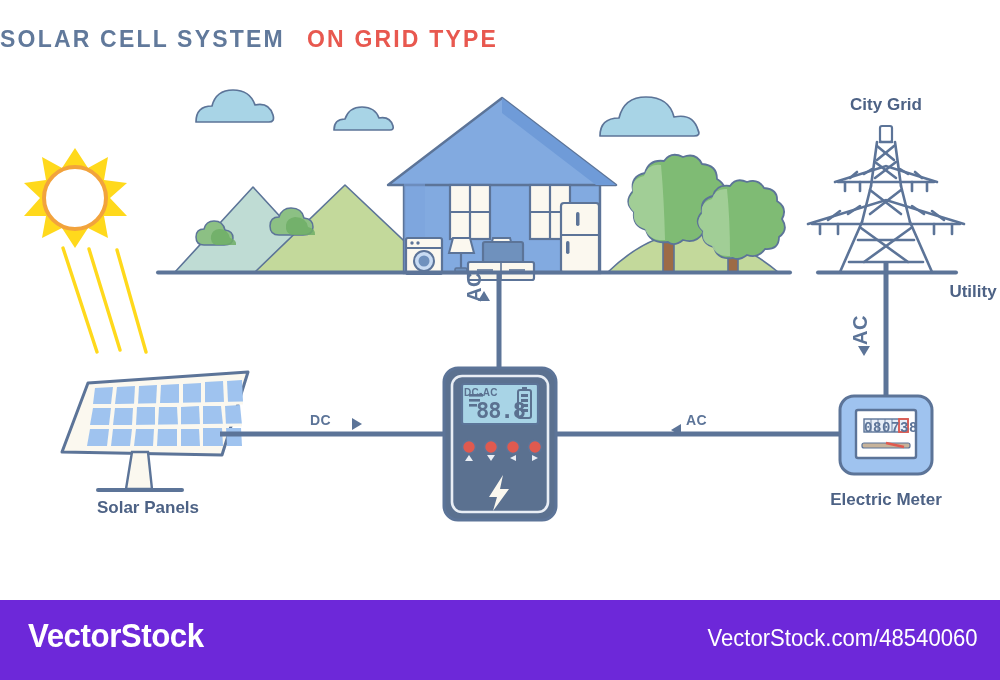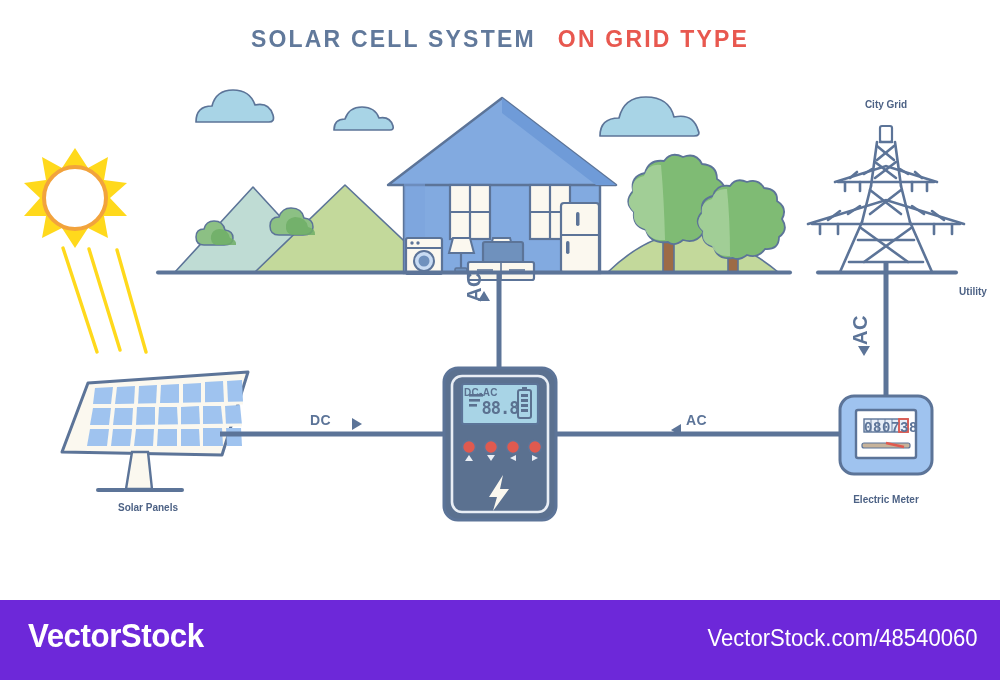--- a/index.html
+++ b/index.html
@@ -13,7 +13,7 @@
 
   
   #title{
-    position:absolute;left:0;top:26px;width:1000px;text-align:center;
+    position:absolute;left:0;top:26px;width:1000px;
     font-size:23px;font-weight:bold;letter-spacing:2.2px;
   }
   #title .t1{color:#61799b;}

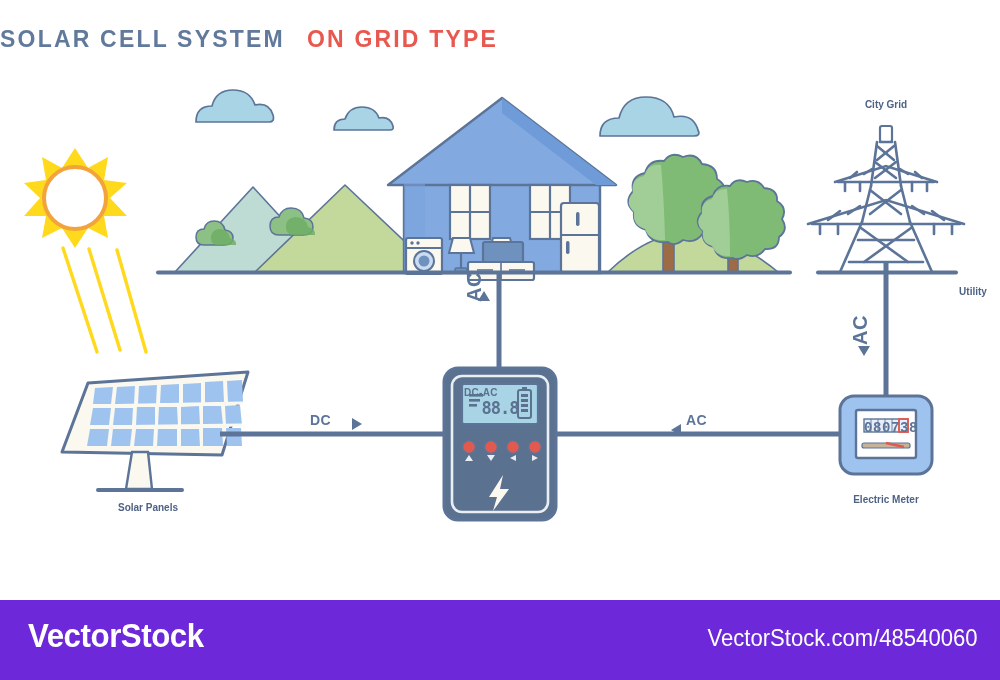--- a/index.html
+++ b/index.html
@@ -21,7 +21,7 @@
 
   
   .lbl{
-    position:absolute;color:#4d6285;font-size:10px;font-weight:bold;
+    position:absolute;color:#4d6285;font-size:17px;font-weight:bold;
     text-align:center;line-height:15px;
   }
 

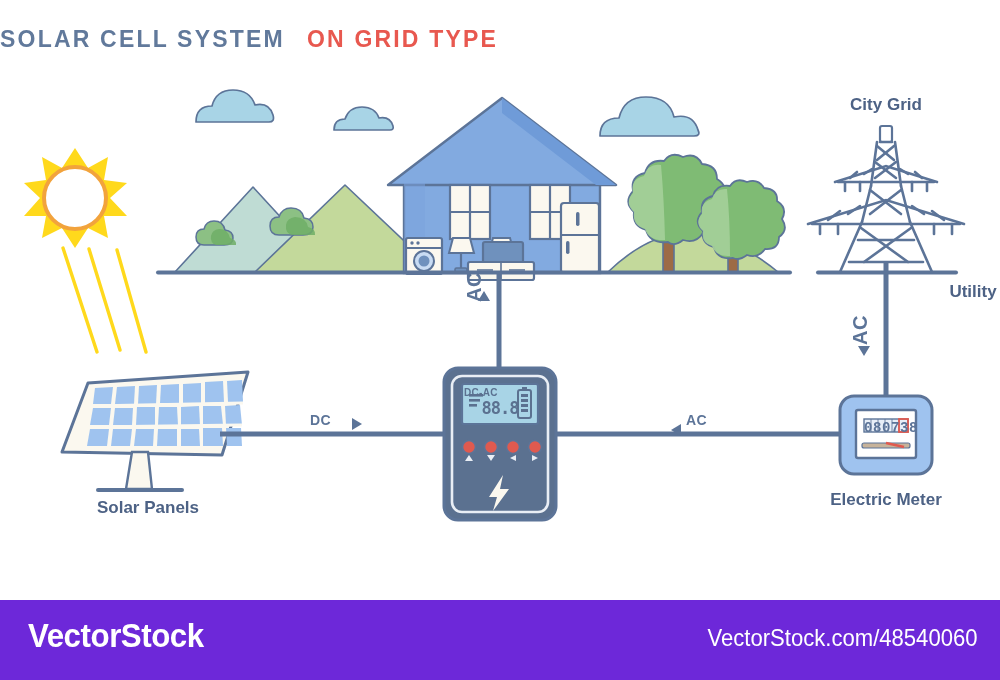--- a/index.html
+++ b/index.html
@@ -365,7 +365,7 @@
   <div class="flow" style="left:849px;top:345px;font-size:20px;transform:rotate(-90deg);transform-origin:left top;">AC</div>
 
   <div class="abs" style="left:464px;top:387px;width:44px;text-align:left;font-size:10px;font-weight:bold;color:#5b7190;letter-spacing:.3px;">DC-AC</div>
-  <div class="abs" style="left:476px;top:398px;width:48px;text-align:center;font-size:17px;font-weight:bold;color:#5b7190;font-family:'DejaVu Sans Mono',monospace;letter-spacing:-1px;">88.8</div>
+  <div class="abs" style="left:476px;top:398px;width:48px;text-align:center;font-size:22px;font-weight:bold;color:#5b7190;font-family:'DejaVu Sans Mono',monospace;letter-spacing:-1px;">88.8</div>
 
   <div class="abs" style="left:864px;top:420px;width:44px;text-align:center;font-size:14px;font-weight:bold;color:#5c7498;font-family:Liberation Mono, monospace;letter-spacing:.6px;">080738</div>
 

